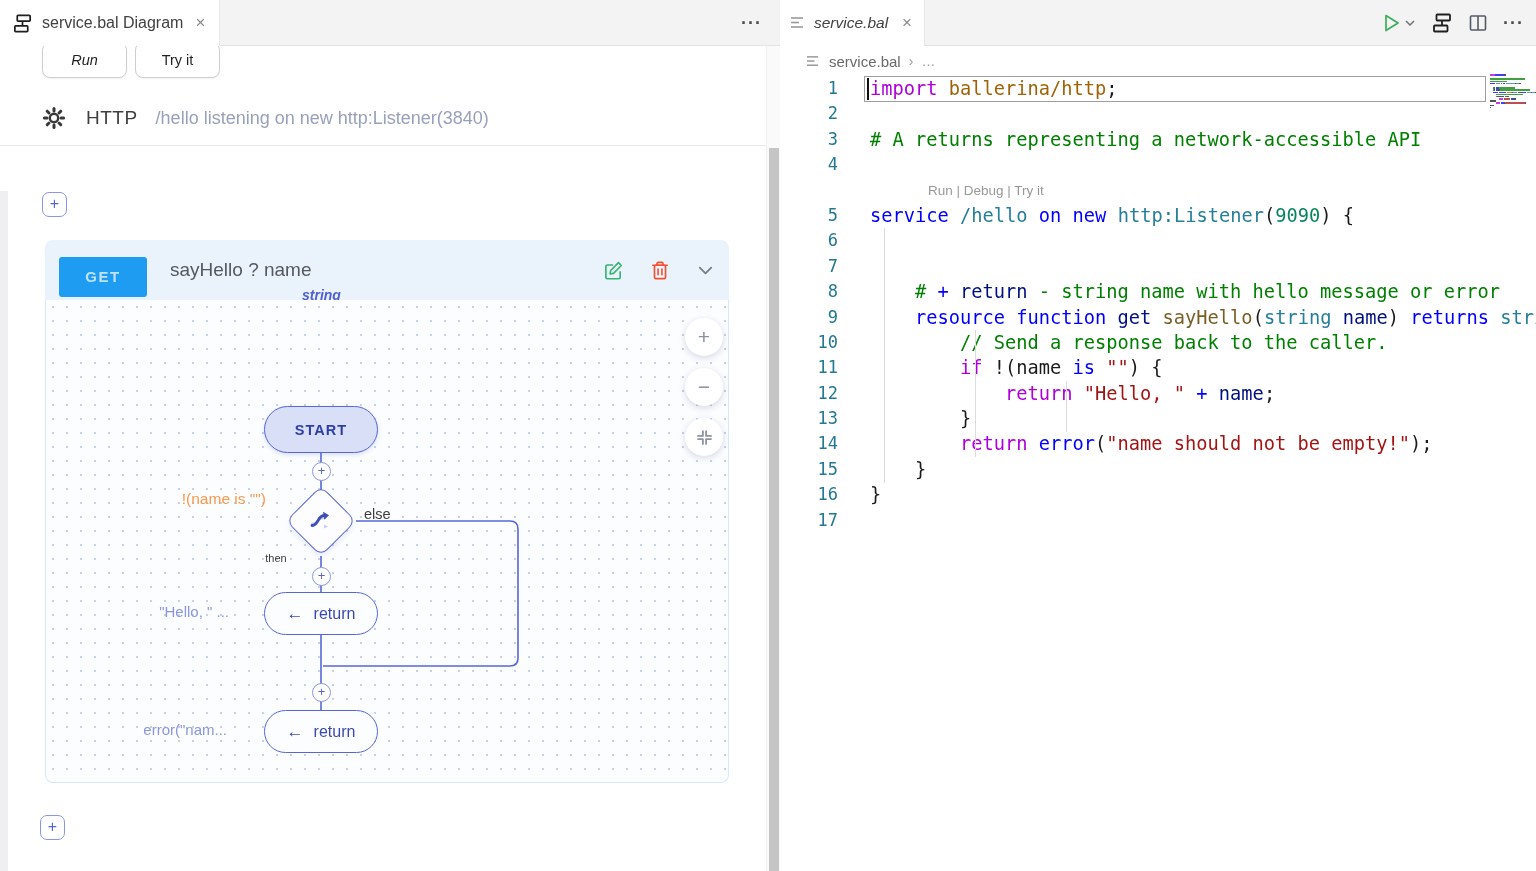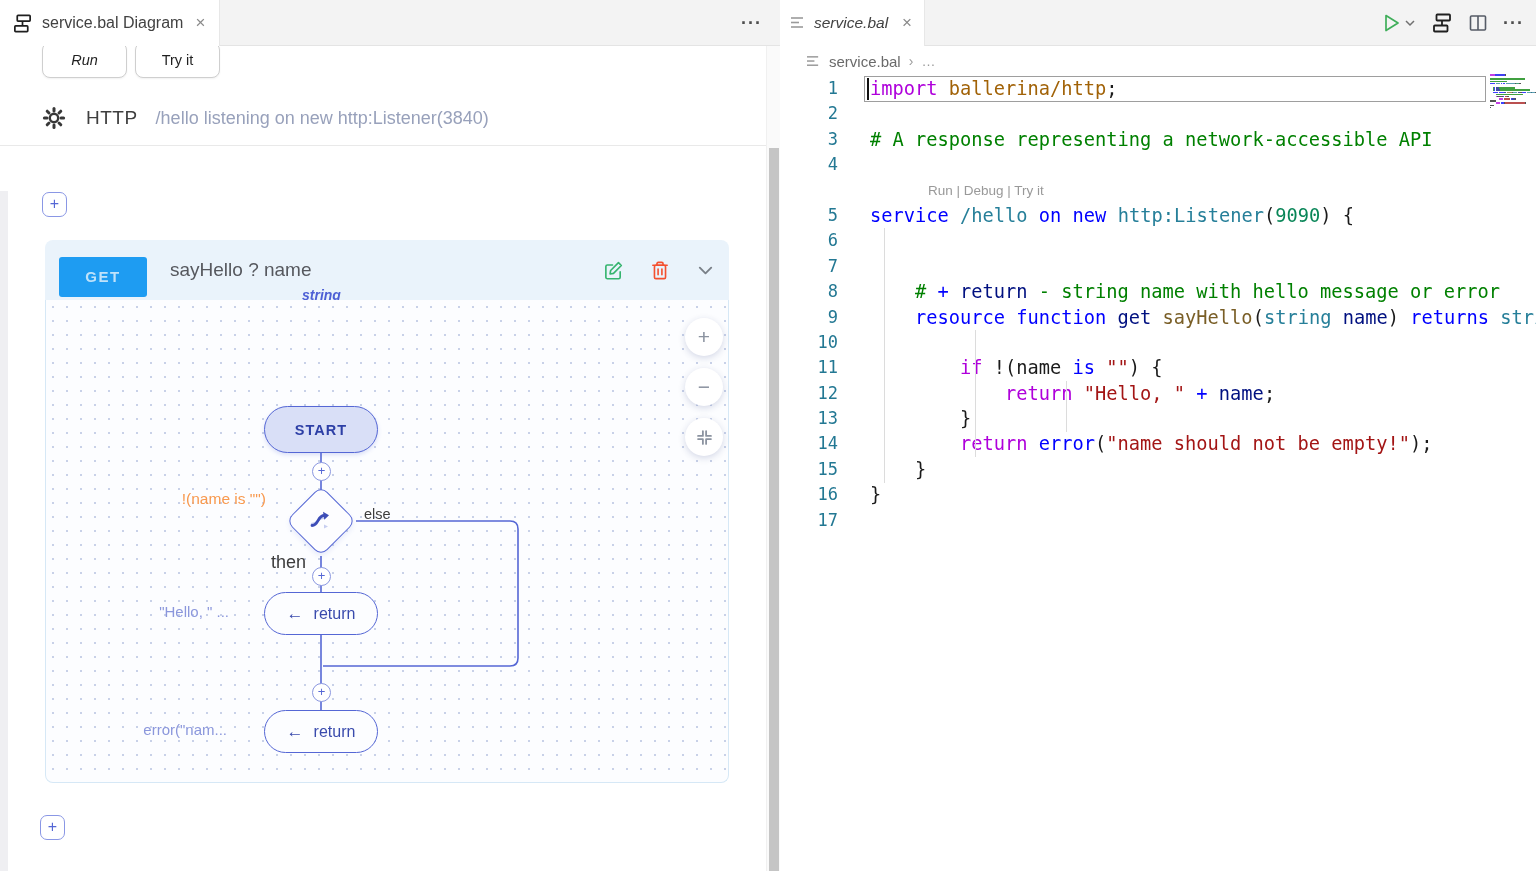--- a/index.html
+++ b/index.html
@@ -332,7 +332,7 @@
       <div id="code-lines">
           <div class="code-row"><span class="ln">1</span><span class="ltext"><span style="color: rgb(175, 0, 219);">import </span><span style="color: #a16207;">ballerina/http</span><span style="color: rgb(27, 27, 27);">;</span></span></div>
           <div class="code-row"><span class="ln">2</span><span class="ltext"></span></div>
-          <div class="code-row"><span class="ln">3</span><span class="ltext"><span style="color: rgb(0, 128, 0);"># A response representing a network-accessible API</span></span></div>
+          <div class="code-row"><span class="ln">3</span><span class="ltext"><span style="color: rgb(0, 128, 0);"># A returns representing a network-accessible API</span></span></div>
           <div class="code-row"><span class="ln">4</span></div>
           <div class="code-row"><span class="ln"></span><span class="lens">Run | Debug | Try it</span></div>
           <div class="code-row"><span class="ln">5</span><span class="ltext"><span style="color: rgb(0, 0, 255);">service</span><span style="color: rgb(27, 27, 27);"> </span><span style="color: rgb(38, 127, 153);">/hello</span><span style="color: rgb(27, 27, 27);"> </span><span style="color: rgb(0, 0, 255);">on</span><span style="color: rgb(27, 27, 27);"> </span><span style="color: rgb(0, 0, 255);">new</span><span style="color: rgb(27, 27, 27);"> </span><span style="color: rgb(38, 127, 153);">http:Listener</span><span style="color: rgb(27, 27, 27);">(</span><span style="color: rgb(9, 134, 88);">9090</span><span style="color: rgb(27, 27, 27);">) {</span></span></div>

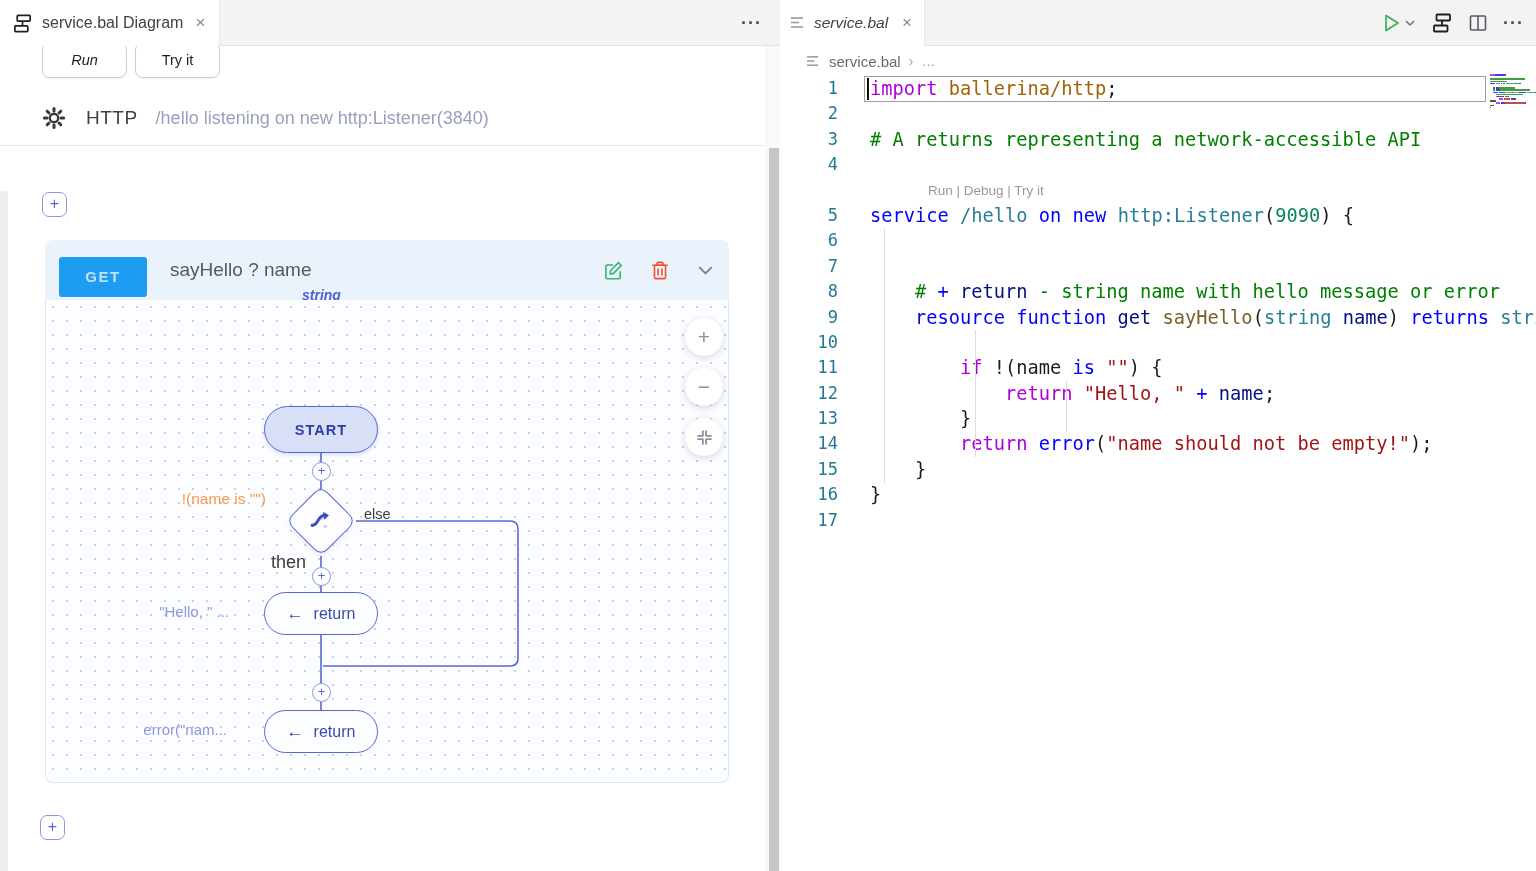--- a/index.html
+++ b/index.html
@@ -340,7 +340,7 @@
           <div class="code-row"><span class="ln">7</span></div>
           <div class="code-row"><span class="ln">8</span><span class="ltext"><span style="color: rgb(27, 27, 27);">    </span><span style="color: rgb(0, 128, 0);"># </span><span style="color: rgb(0, 0, 255);">+</span><span style="color: rgb(0, 128, 0);"> </span><span style="color: rgb(0, 16, 128);">return</span><span style="color: rgb(0, 128, 0);"> - string name with hello message or error</span></span></div>
           <div class="code-row"><span class="ln">9</span><span class="ltext"><span style="color: rgb(27, 27, 27);">    </span><span style="color: rgb(0, 0, 255);">resource</span><span style="color: rgb(27, 27, 27);"> </span><span style="color: rgb(0, 0, 255);">function</span><span style="color: rgb(27, 27, 27);"> </span><span style="color: rgb(0, 16, 128);">get</span><span style="color: rgb(27, 27, 27);"> </span><span style="color: rgb(121, 94, 38);">sayHello</span><span style="color: rgb(27, 27, 27);">(</span><span style="color: rgb(38, 127, 153);">string</span><span style="color: rgb(27, 27, 27);"> </span><span style="color: rgb(0, 16, 128);">name</span><span style="color: rgb(27, 27, 27);">) </span><span style="color: rgb(0, 0, 255);">returns</span><span style="color: rgb(27, 27, 27);"> </span><span style="color: rgb(38, 127, 153);">string</span></span></div>
-          <div class="code-row"><span class="ln">10</span></div>
+          <div class="code-row"><span class="ln">10</span><span class="ltext"><span style="color: rgb(27, 27, 27);">        </span><span style="color: rgb(0, 128, 0);">// Send a response back to the caller.</span></span></div>
           <div class="code-row"><span class="ln">11</span><span class="ltext"><span style="color: rgb(27, 27, 27);">        </span><span style="color: rgb(175, 0, 219);">if</span><span style="color: rgb(27, 27, 27);"> !(name </span><span style="color: rgb(0, 0, 255);">is</span><span style="color: rgb(27, 27, 27);"> </span><span style="color: rgb(163, 21, 21);">""</span><span style="color: rgb(27, 27, 27);">) {</span></span></div>
           <div class="code-row"><span class="ln">12</span><span class="ltext"><span style="color: rgb(27, 27, 27);">            </span><span style="color: rgb(175, 0, 219);">return</span><span style="color: rgb(27, 27, 27);"> </span><span style="color: rgb(163, 21, 21);">"Hello, "</span><span style="color: rgb(27, 27, 27);"> </span><span style="color: rgb(0, 0, 255);">+</span><span style="color: rgb(27, 27, 27);"> </span><span style="color: rgb(0, 16, 128);">name</span><span style="color: rgb(27, 27, 27);">;</span></span></div>
           <div class="code-row"><span class="ln">13</span><span class="ltext"><span style="color: rgb(27, 27, 27);">        }</span></span></div>

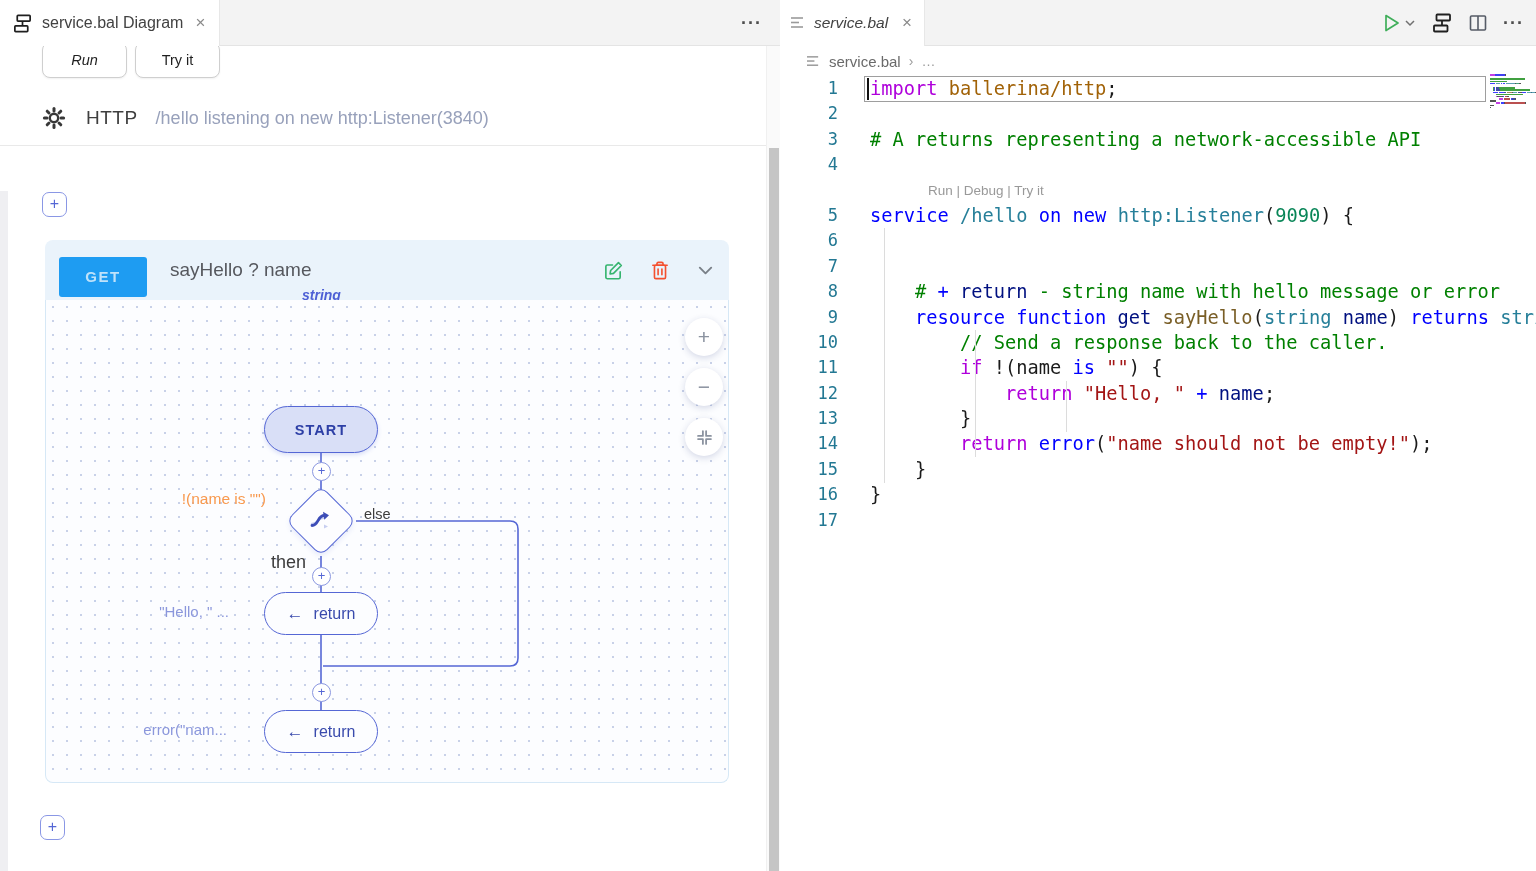--- a/index.html
+++ b/index.html
@@ -72,7 +72,7 @@
   .lbl { position:absolute; white-space:nowrap; }
   .lbl-condition { left:58px; top:190px; width:162px; text-align:right; color:#F8994E; font-size:15.5px; }
   .lbl-else { left:318px; top:206px; color:#3D3D3D; font-size:14.5px; }
-  .lbl-then { left:200px; top:252px; width:60px; text-align:right; color:#3D3D3D; font-size:18px; }
+  .lbl-then { left:200px; top:252px; width:60px; text-align:center; color:#3D3D3D; font-size:11px; }
   .lbl-val1 { left:55px; top:303px; width:128px; text-align:right; color:#8B97DC; font-size:15px; }
   .lbl-val2 { left:38px; top:421px; width:143px; text-align:right; color:#8B97DC; font-size:15px; }
 

